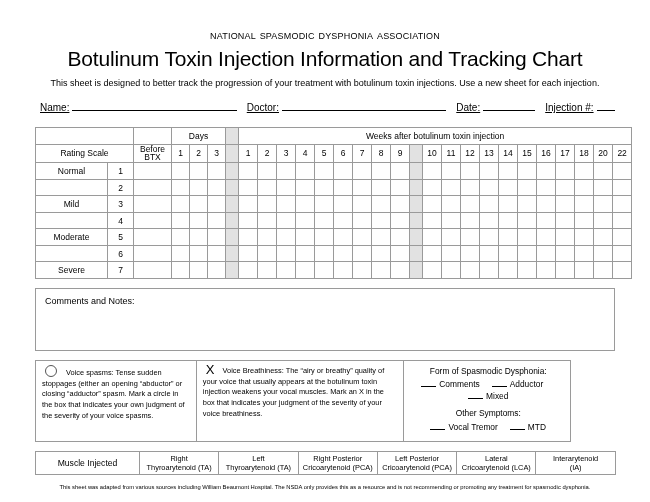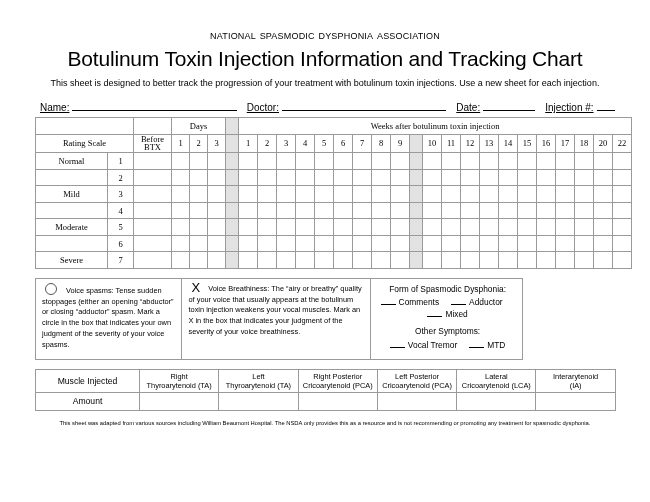--- a/index.html
+++ b/index.html
@@ -69,9 +69,8 @@
   table.grid {
     border-collapse: collapse;
     width: 580px;
-    margin-top: 4px;
+    margin-top: 14px;
     table-layout: fixed;
-    font-family: Liberation Serif, serif;
   }
   table.grid td, table.grid th {
     border: 1px solid #9a9a9a;

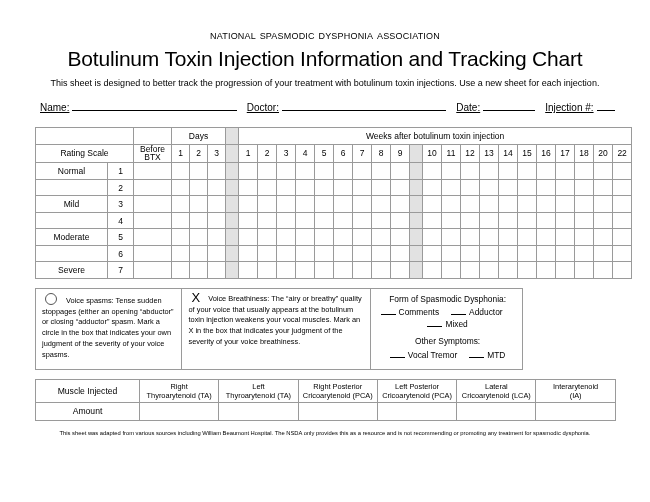--- a/index.html
+++ b/index.html
@@ -488,6 +488,9 @@
       </tbody>
   </table>
 
+  <div class="comments">
+    <span>Comments and Notes:</span>
+  </div>
 
   <div class="legend-row">
 

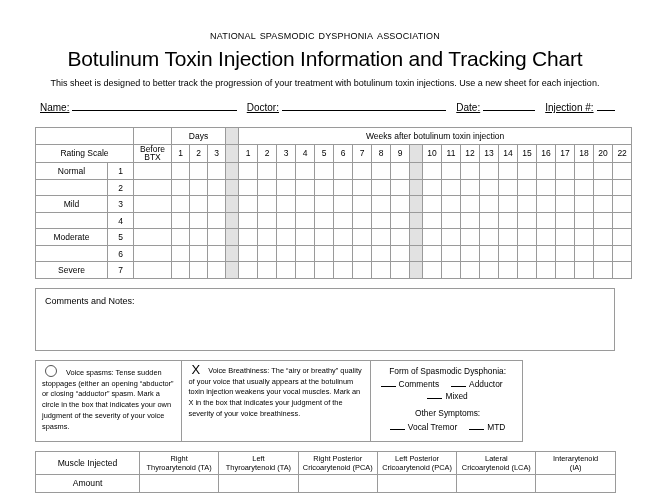--- a/index.html
+++ b/index.html
@@ -114,7 +114,7 @@
   
   .legend-row {
     display: flex;
-    width: 488px;
+    width: 536px;
     margin-top: 9px;
     align-items: stretch;
   }

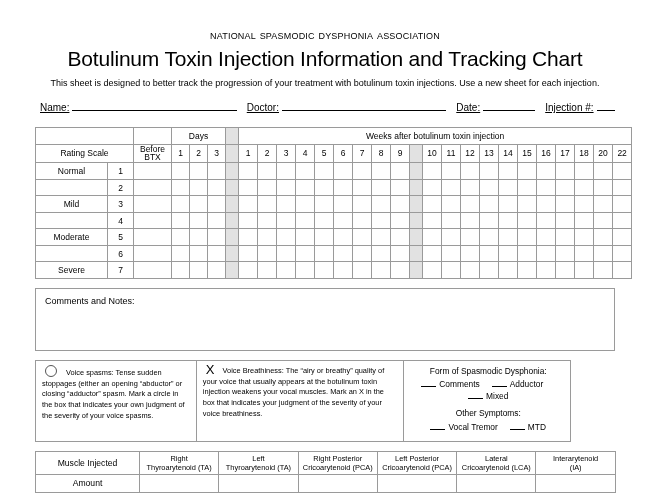--- a/index.html
+++ b/index.html
@@ -551,15 +551,6 @@
             <div>(IA)</div>
           </td>
         </tr>
-      <tr id="muscle-amount-row">
-          <td class="rowlabel">Amount</td>
-          <td></td>
-          <td></td>
-          <td></td>
-          <td></td>
-          <td></td>
-          <td></td>
-        </tr>
     </tbody>
   </table>
 

